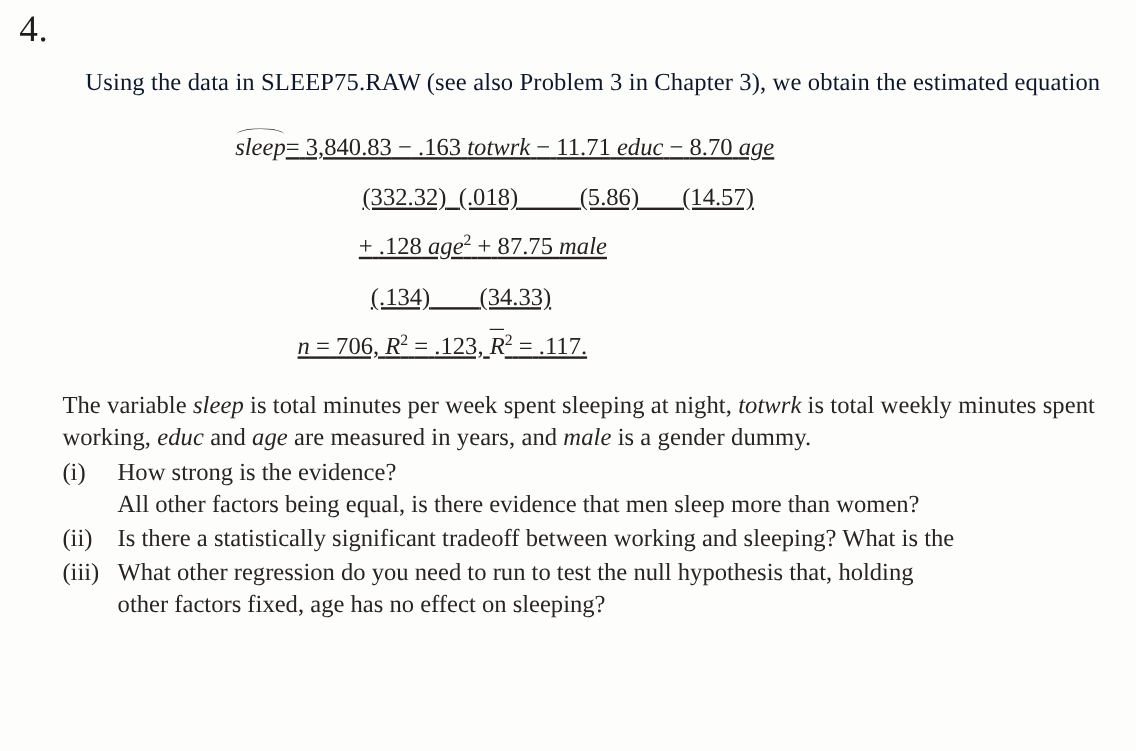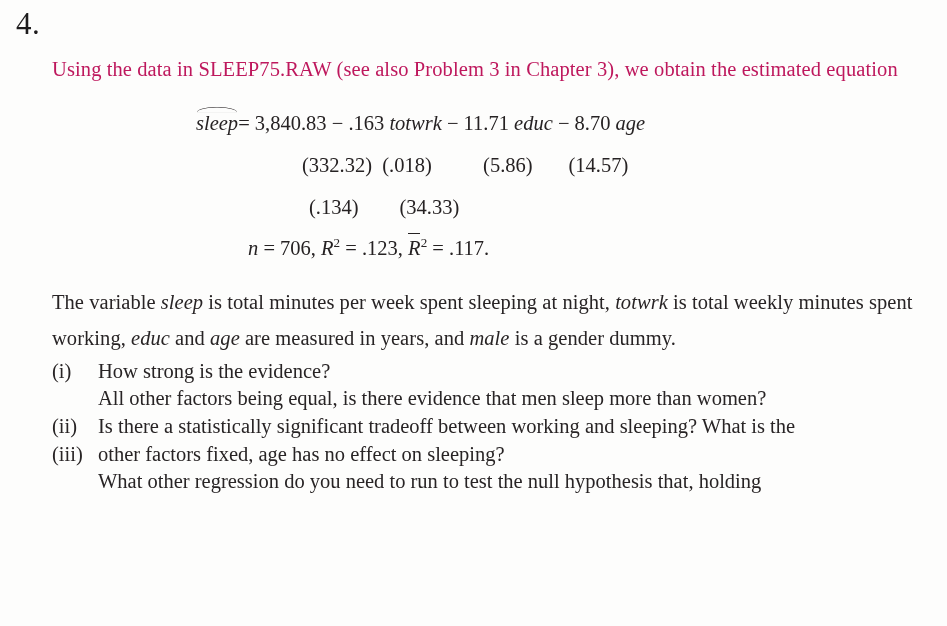--- a/index.html
+++ b/index.html
@@ -47,8 +47,8 @@
   .intro {
     font-size: 20.5px;
     line-height: 27px;
-    color: #be185d;
-    text-align: left;
+    color: #0f172a;
+    text-align: center;
     margin: 0;
     letter-spacing: 0.1px;
   }

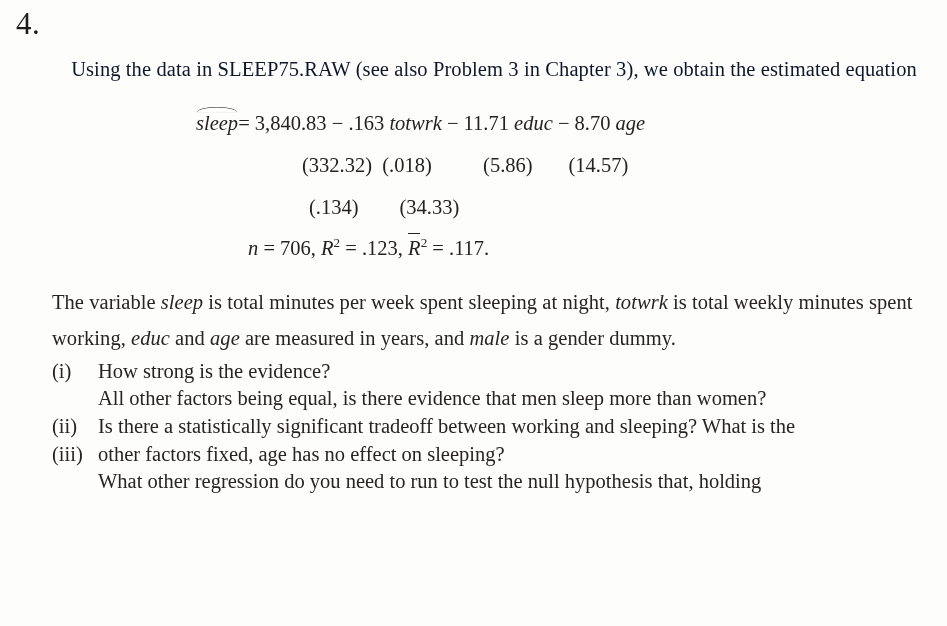--- a/index.html
+++ b/index.html
@@ -64,6 +64,7 @@
     white-space: pre;
     color: #262223;
     height: 28px;
+    text-decoration: underline;
   }
   .eq-line.indent-main   { padding-left: 144px; }
   .eq-line.indent-se1    { padding-left: 250px; }

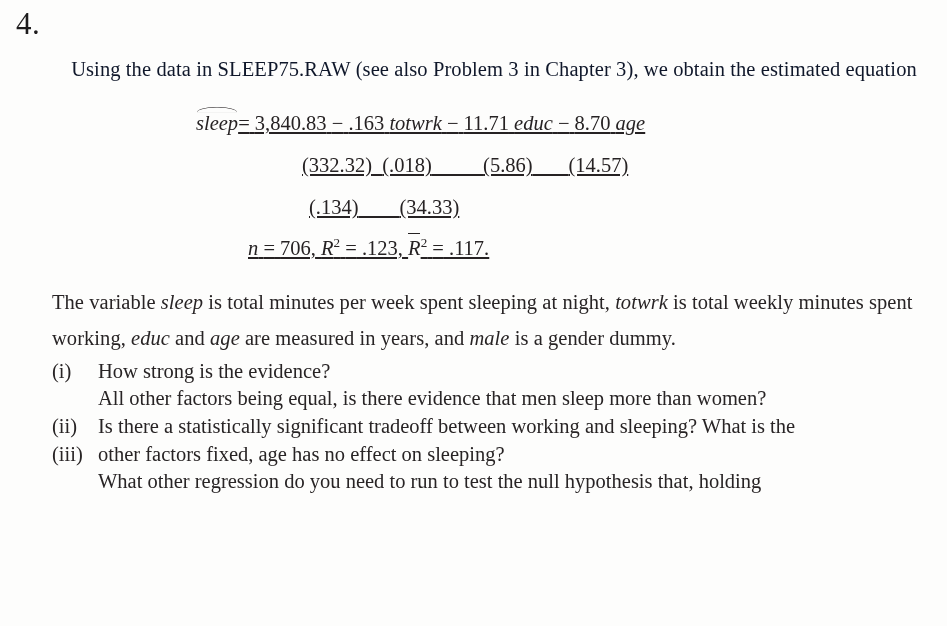--- a/index.html
+++ b/index.html
@@ -172,6 +172,7 @@
 
       <div class="eq-line indent-se1 spaced-se"><span>(332.32)</span>  <span>(.018)</span>          <span>(5.86)</span>       <span>(14.57)</span></div>
 
+      <div class="eq-line indent-cont spaced"><span>+</span> <span>.128</span> <span class="vb">age</span><sup class="exp">2</sup> <span>+</span> <span>87.75</span> <span class="vb">male</span></div>
 
       <div class="eq-line indent-se2 spaced-se"><span>(.134)</span>        <span>(34.33)</span></div>
 

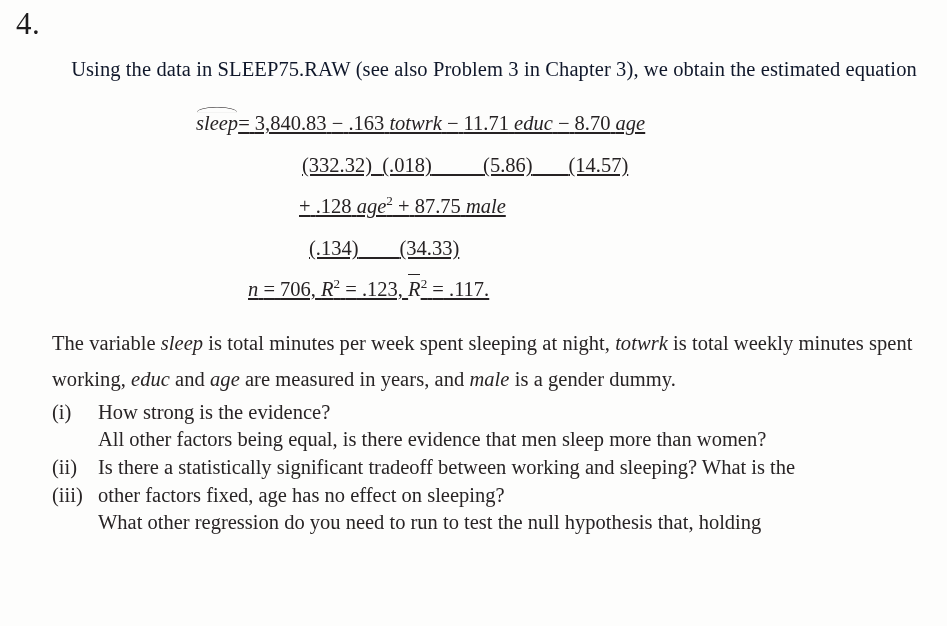--- a/index.html
+++ b/index.html
@@ -123,7 +123,7 @@
     margin: 0;
     padding-top: 22px;
     font-size: 20.5px;
-    line-height: 36px;
+    line-height: 27px;
     color: #282425;
     width: 882px;
     letter-spacing: 0.05px;

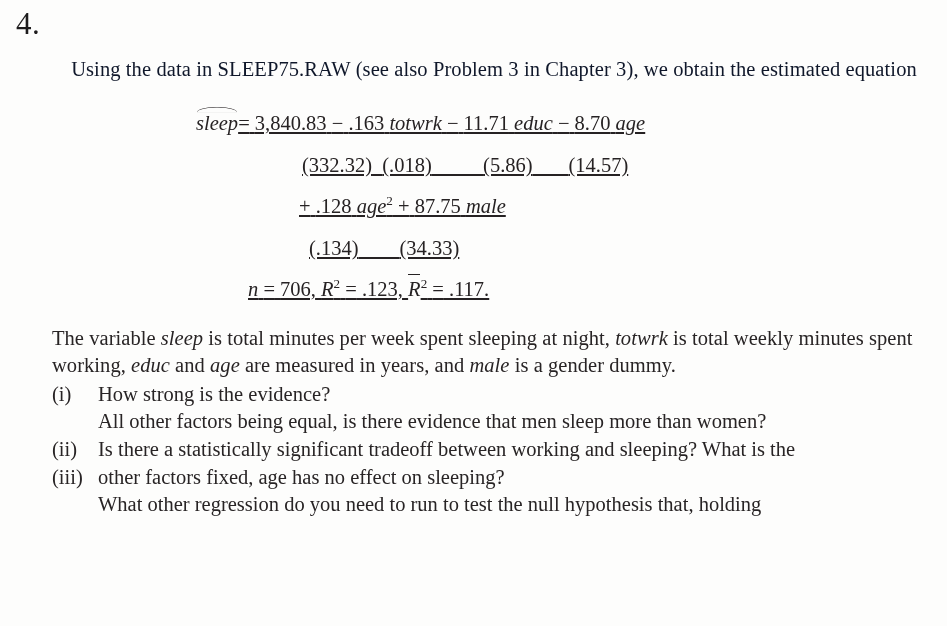--- a/index.html
+++ b/index.html
@@ -202,8 +202,8 @@
       <div class="subq">
         <div class="subq-marker wide">(iii)</div>
         <div class="subq-text">
+            <span class="l2">What other regression do you need to run to test the null hypothesis that, holding</span>
             <span class="l2">other factors fixed, age has no effect on sleeping?</span>
-            <span class="l2">What other regression do you need to run to test the null hypothesis that, holding</span>
           </div>
       </div>
 

